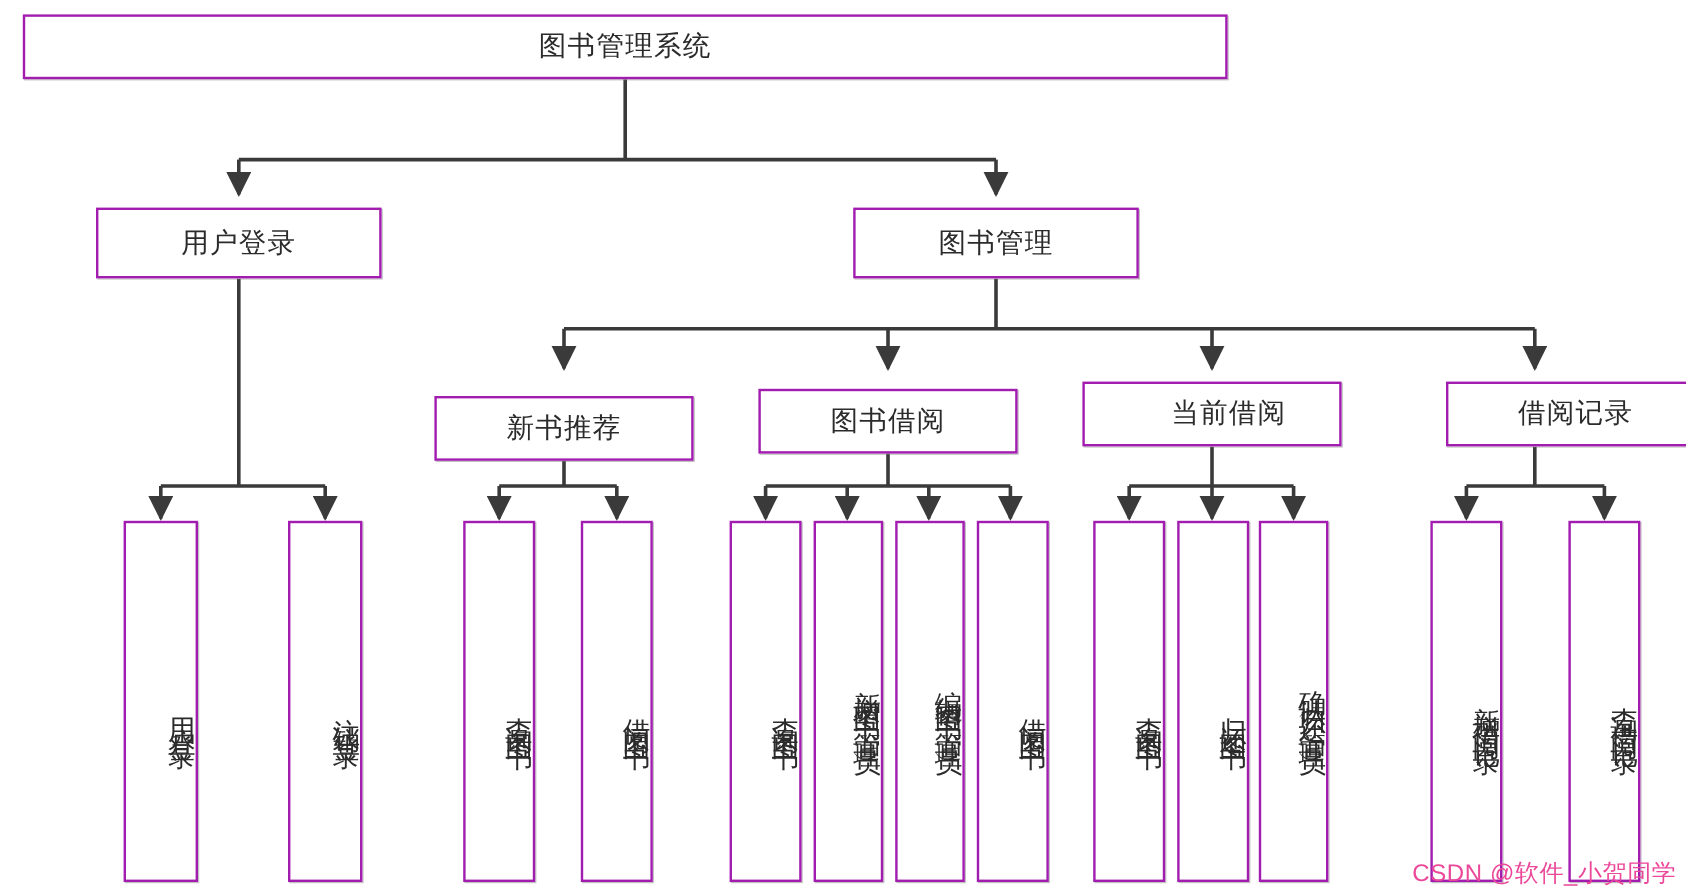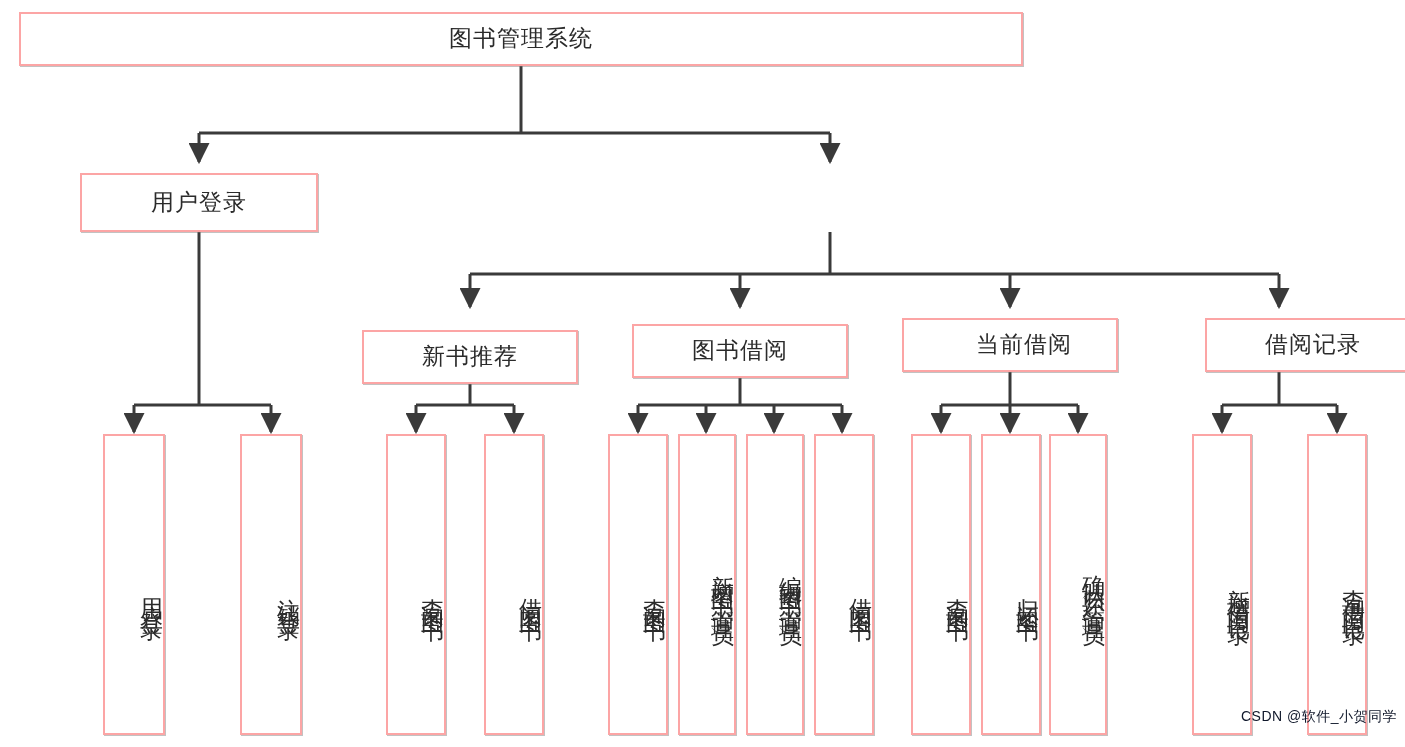--- a/index.html
+++ b/index.html
@@ -28,7 +28,7 @@
     position: absolute;
     box-sizing: border-box;
     background: #ffffff;
-    border: 2px solid #fca5a5;
+    border: 2px solid #a21caf;
     display: flex;
     align-items: center;
     justify-content: center;

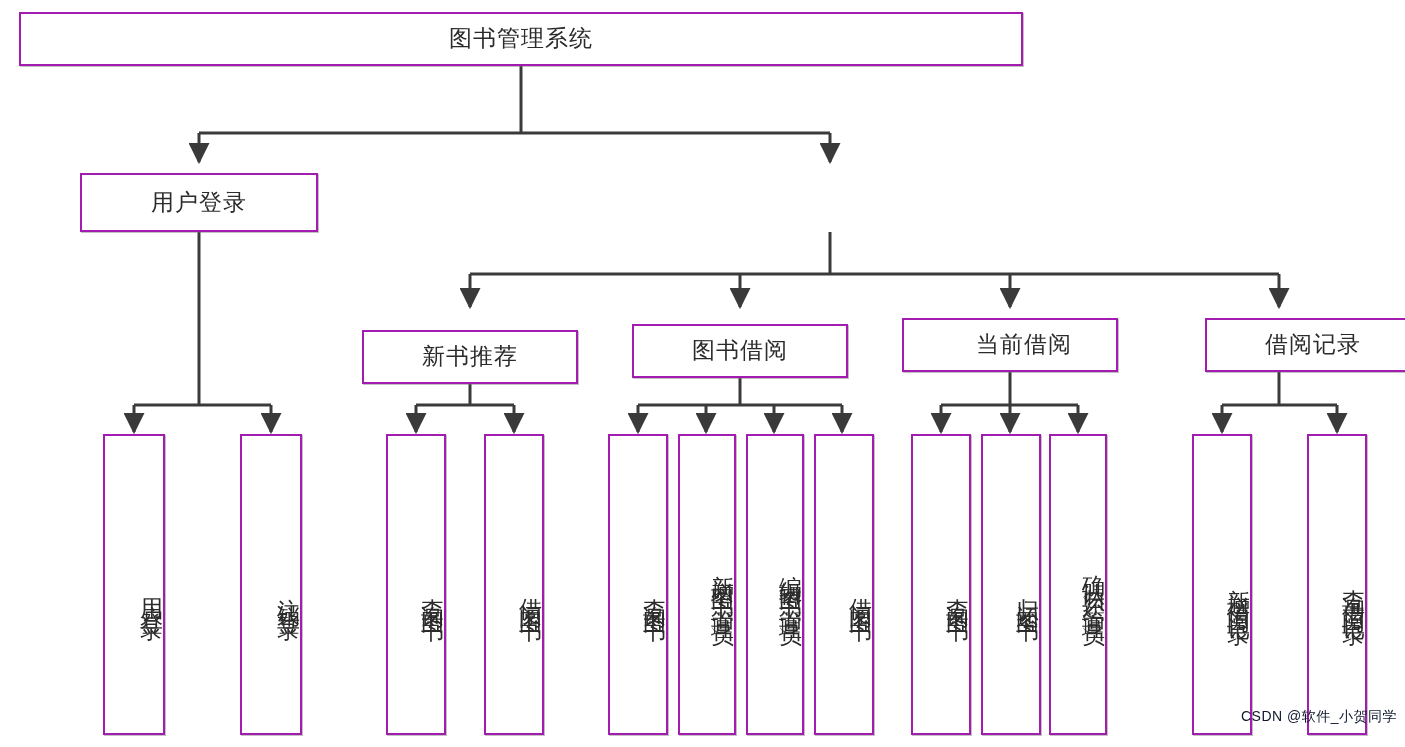--- a/index.html
+++ b/index.html
@@ -125,6 +125,7 @@
   <div class="node h root" style="left:19px; top:12px; width:1004px; height:54px;">图书管理系统</div>
 
   <div class="node h" style="left:80px; top:173px; width:238px; height:59px;">用户登录</div>
+  <div class="node h" style="left:711px; top:173px; width:238px; height:59px;">图书管理</div>
 
   <div class="node h" style="left:362px; top:330px; width:216px; height:54px;">新书推荐</div>
   <div class="node h" style="left:632px; top:324px; width:216px; height:54px;">图书借阅</div>

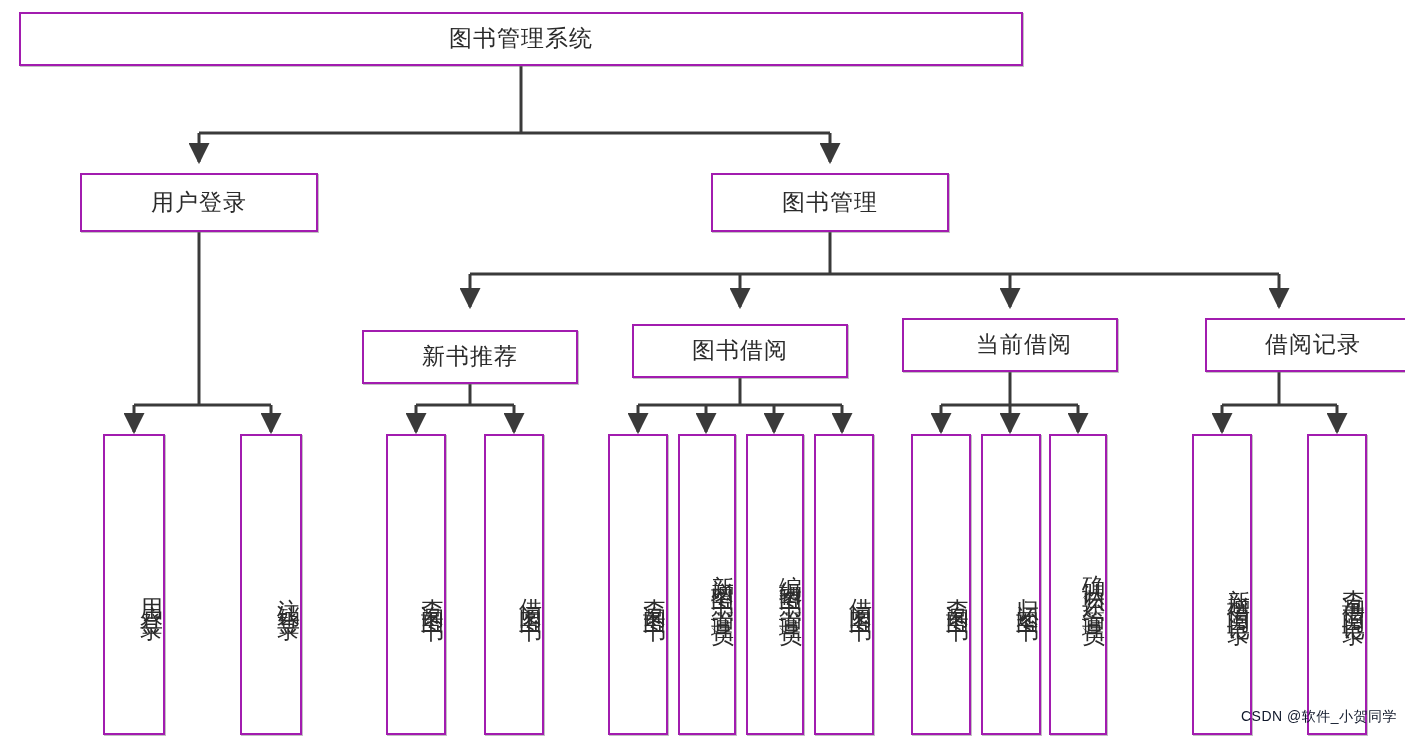--- a/index.html
+++ b/index.html
@@ -59,9 +59,9 @@
   .watermark {
     position: absolute;
     right: 8px;
-    bottom: 21px;
-    font-size: 14px;
-    color: #0f172a;
+    bottom: 6px;
+    font-size: 20px;
+    color: #ec4899;
     letter-spacing: 0.5px;
     white-space: nowrap;
     font-family: "Liberation Sans", "DejaVu Sans", sans-serif;

